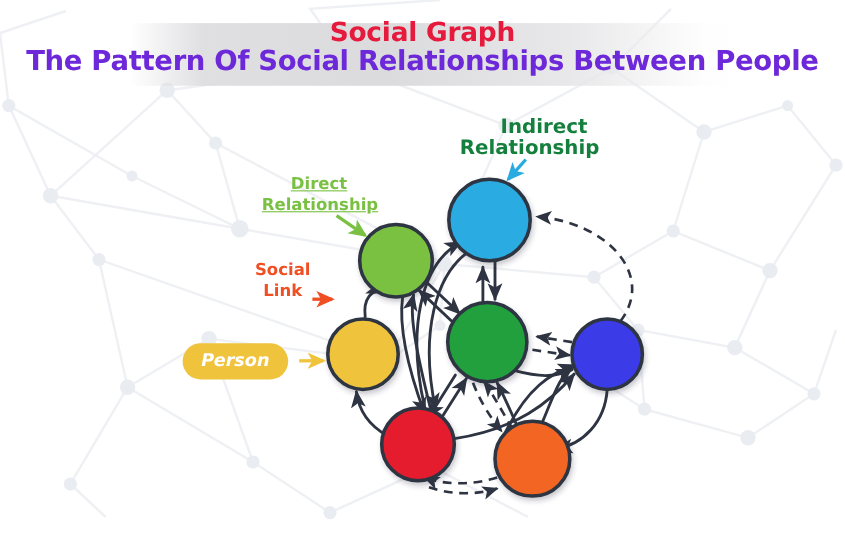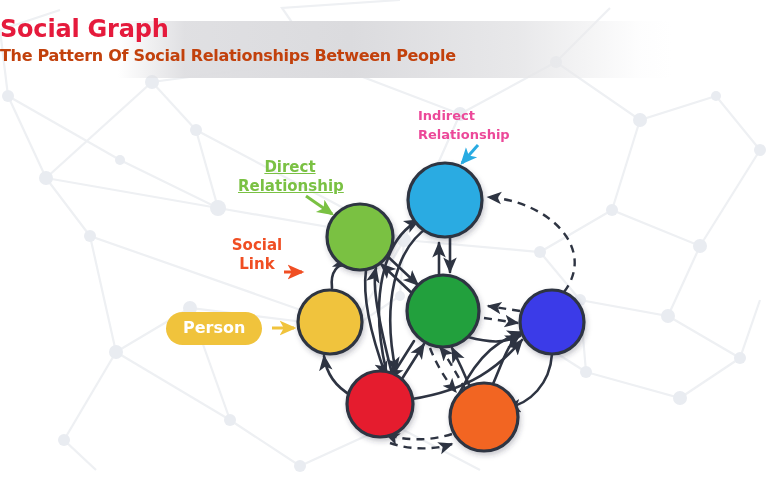--- a/index.html
+++ b/index.html
@@ -28,7 +28,7 @@
   }
   #header-text{
     position:absolute;left:0;top:16px;width:768px;z-index:3;
-    text-align:left;
+    text-align:center;
     pointer-events:none;
   }
   .title-main{

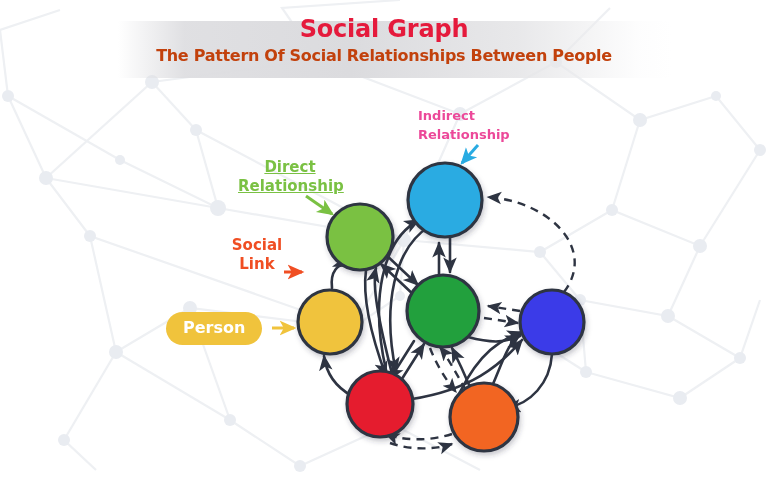--- a/index.html
+++ b/index.html
@@ -40,8 +40,8 @@
     white-space:nowrap;
   }
   .title-sub{
-    color:#c2410c;
-    font-size:16px;
+    color:#6d28d9;
+    font-size:25px;
     font-weight:bold;
     letter-spacing:-0.3px;
     line-height:24px;

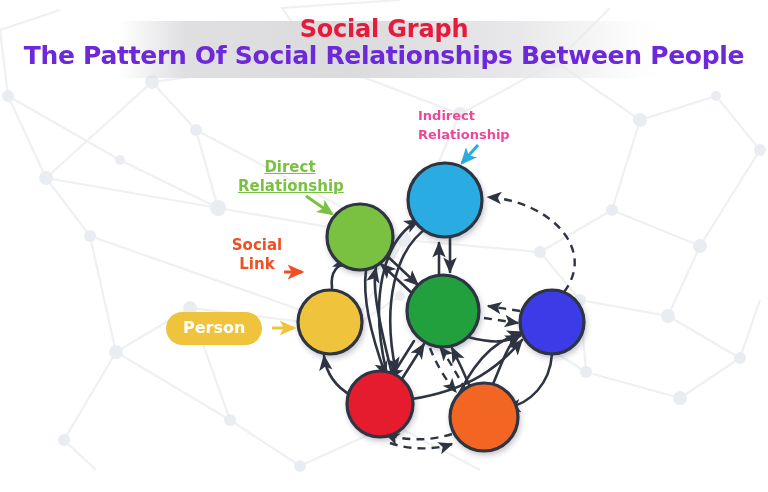--- a/index.html
+++ b/index.html
@@ -59,8 +59,8 @@
     color:#7ac143;font-size:15px;text-decoration:underline;
   }
   #label-indirect{
-    left:418px;top:106px;width:116px;text-align:left;
-    color:#ec4899;font-size:13px;
+    left:418px;top:106px;width:116px;text-align:right;
+    color:#15803d;font-size:18px;
   }
   #label-social-link{
     left:216px;top:236px;width:82px;text-align:center;

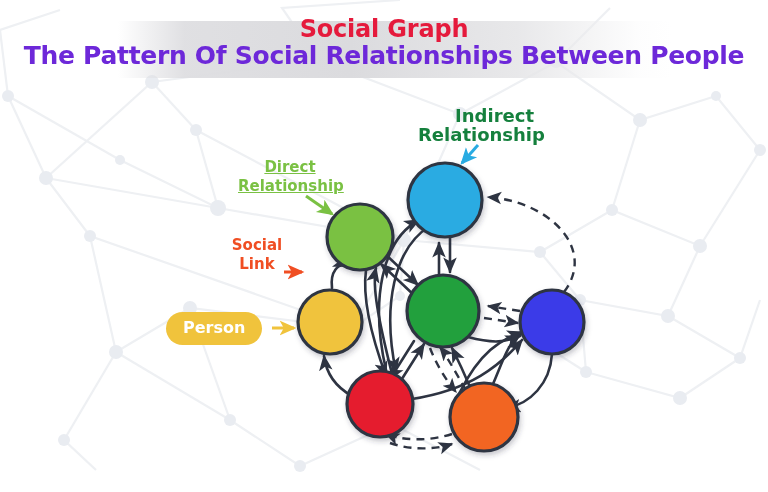--- a/index.html
+++ b/index.html
@@ -73,6 +73,7 @@
     padding:7px 17px 8px 17px;
     border-radius:17px;
     line-height:18px;
+    font-style:italic;
   }
 </style>
 </head>

